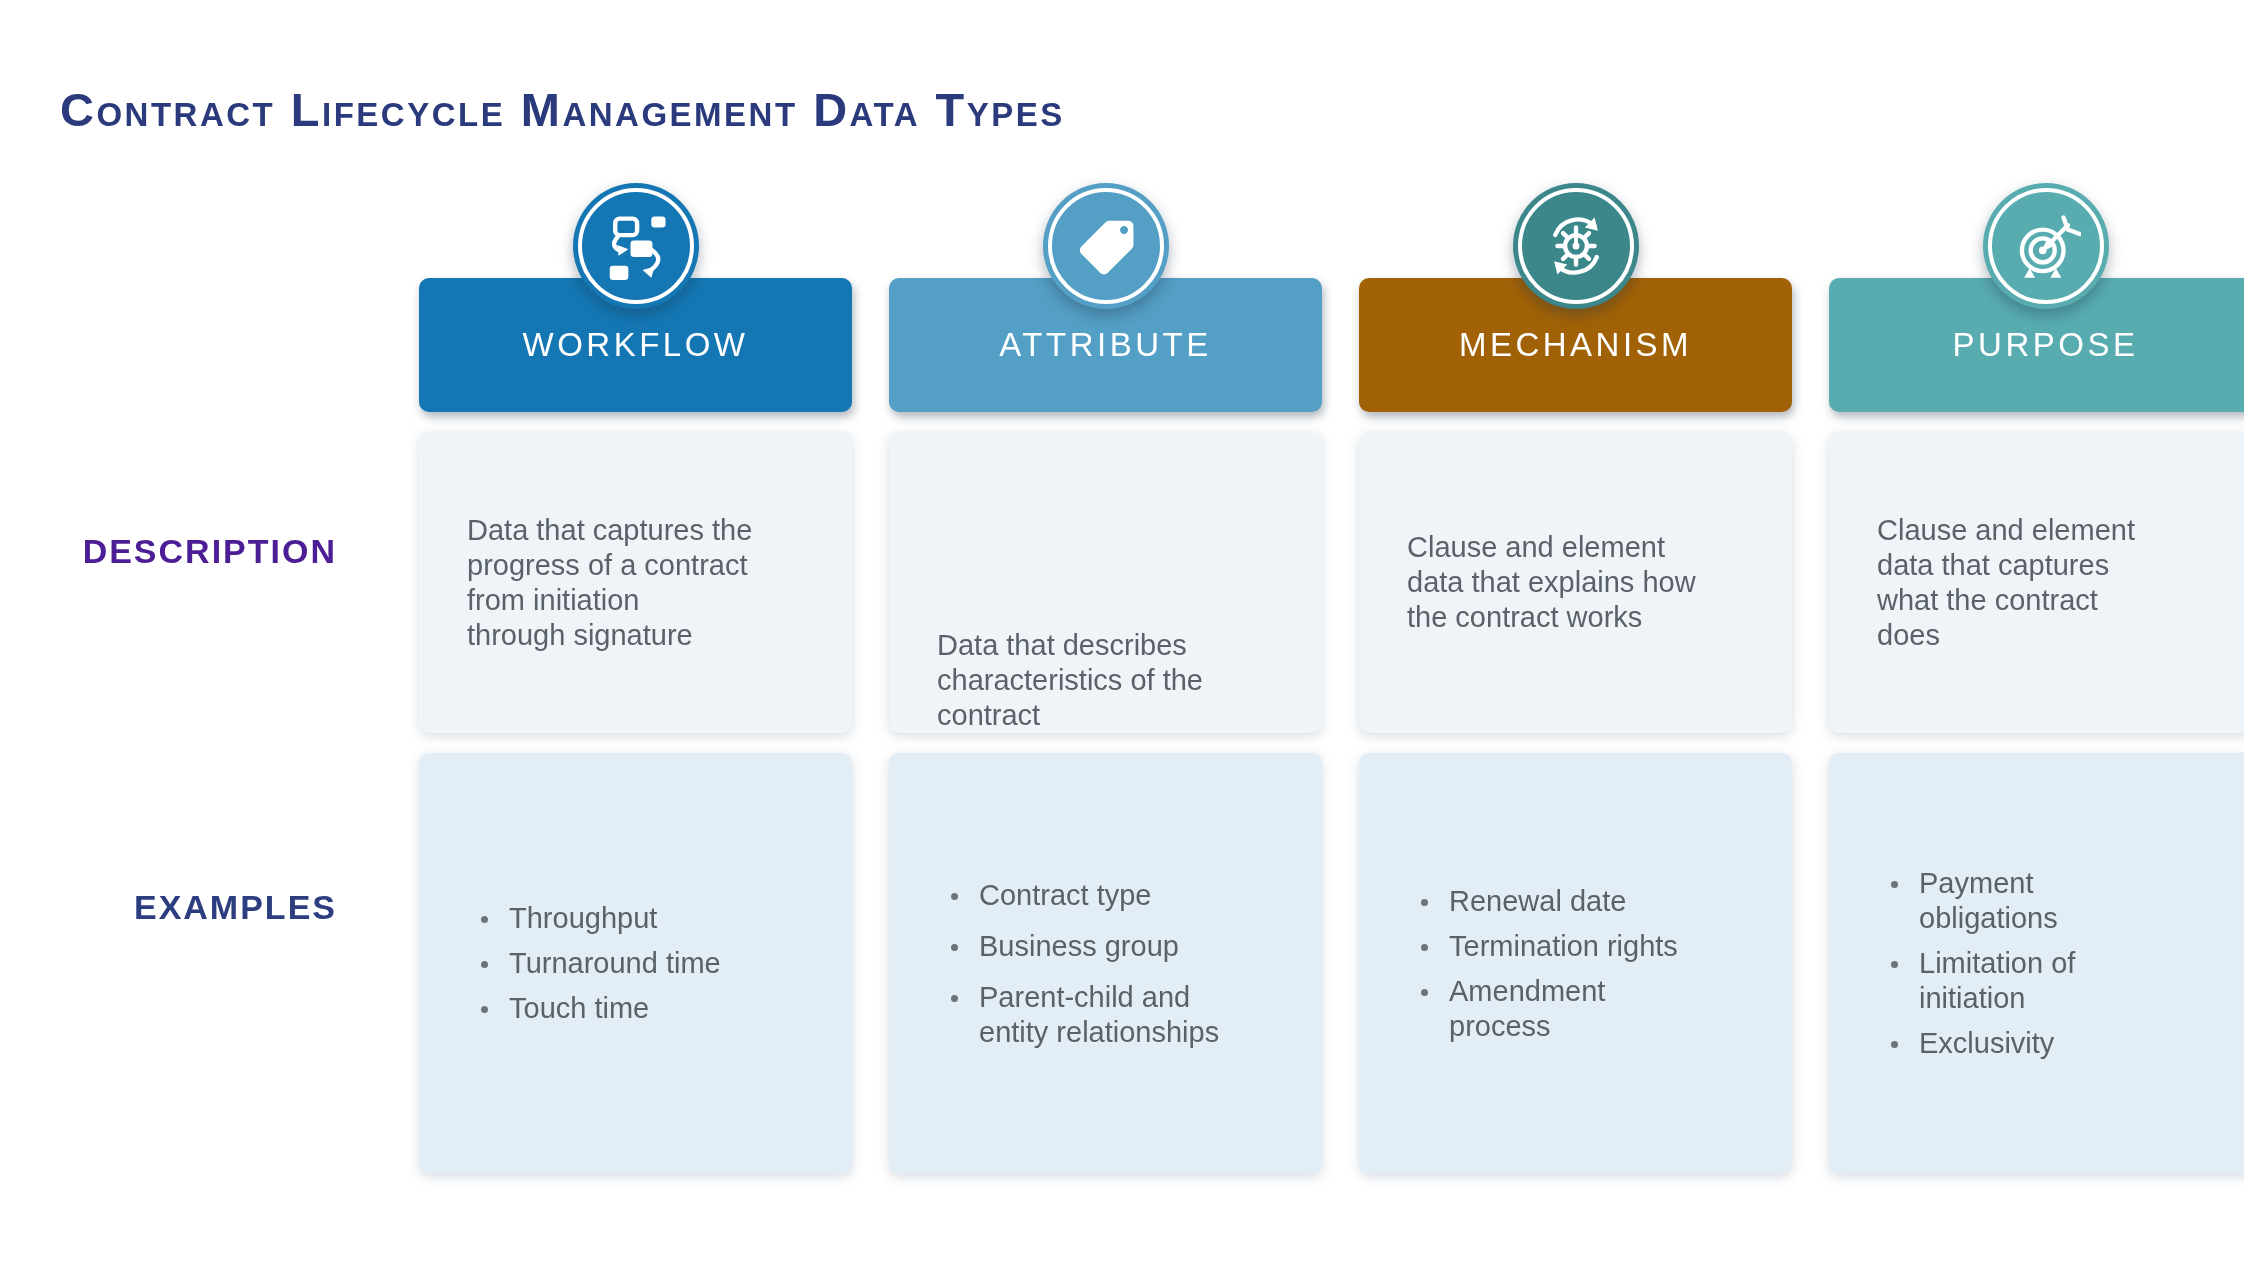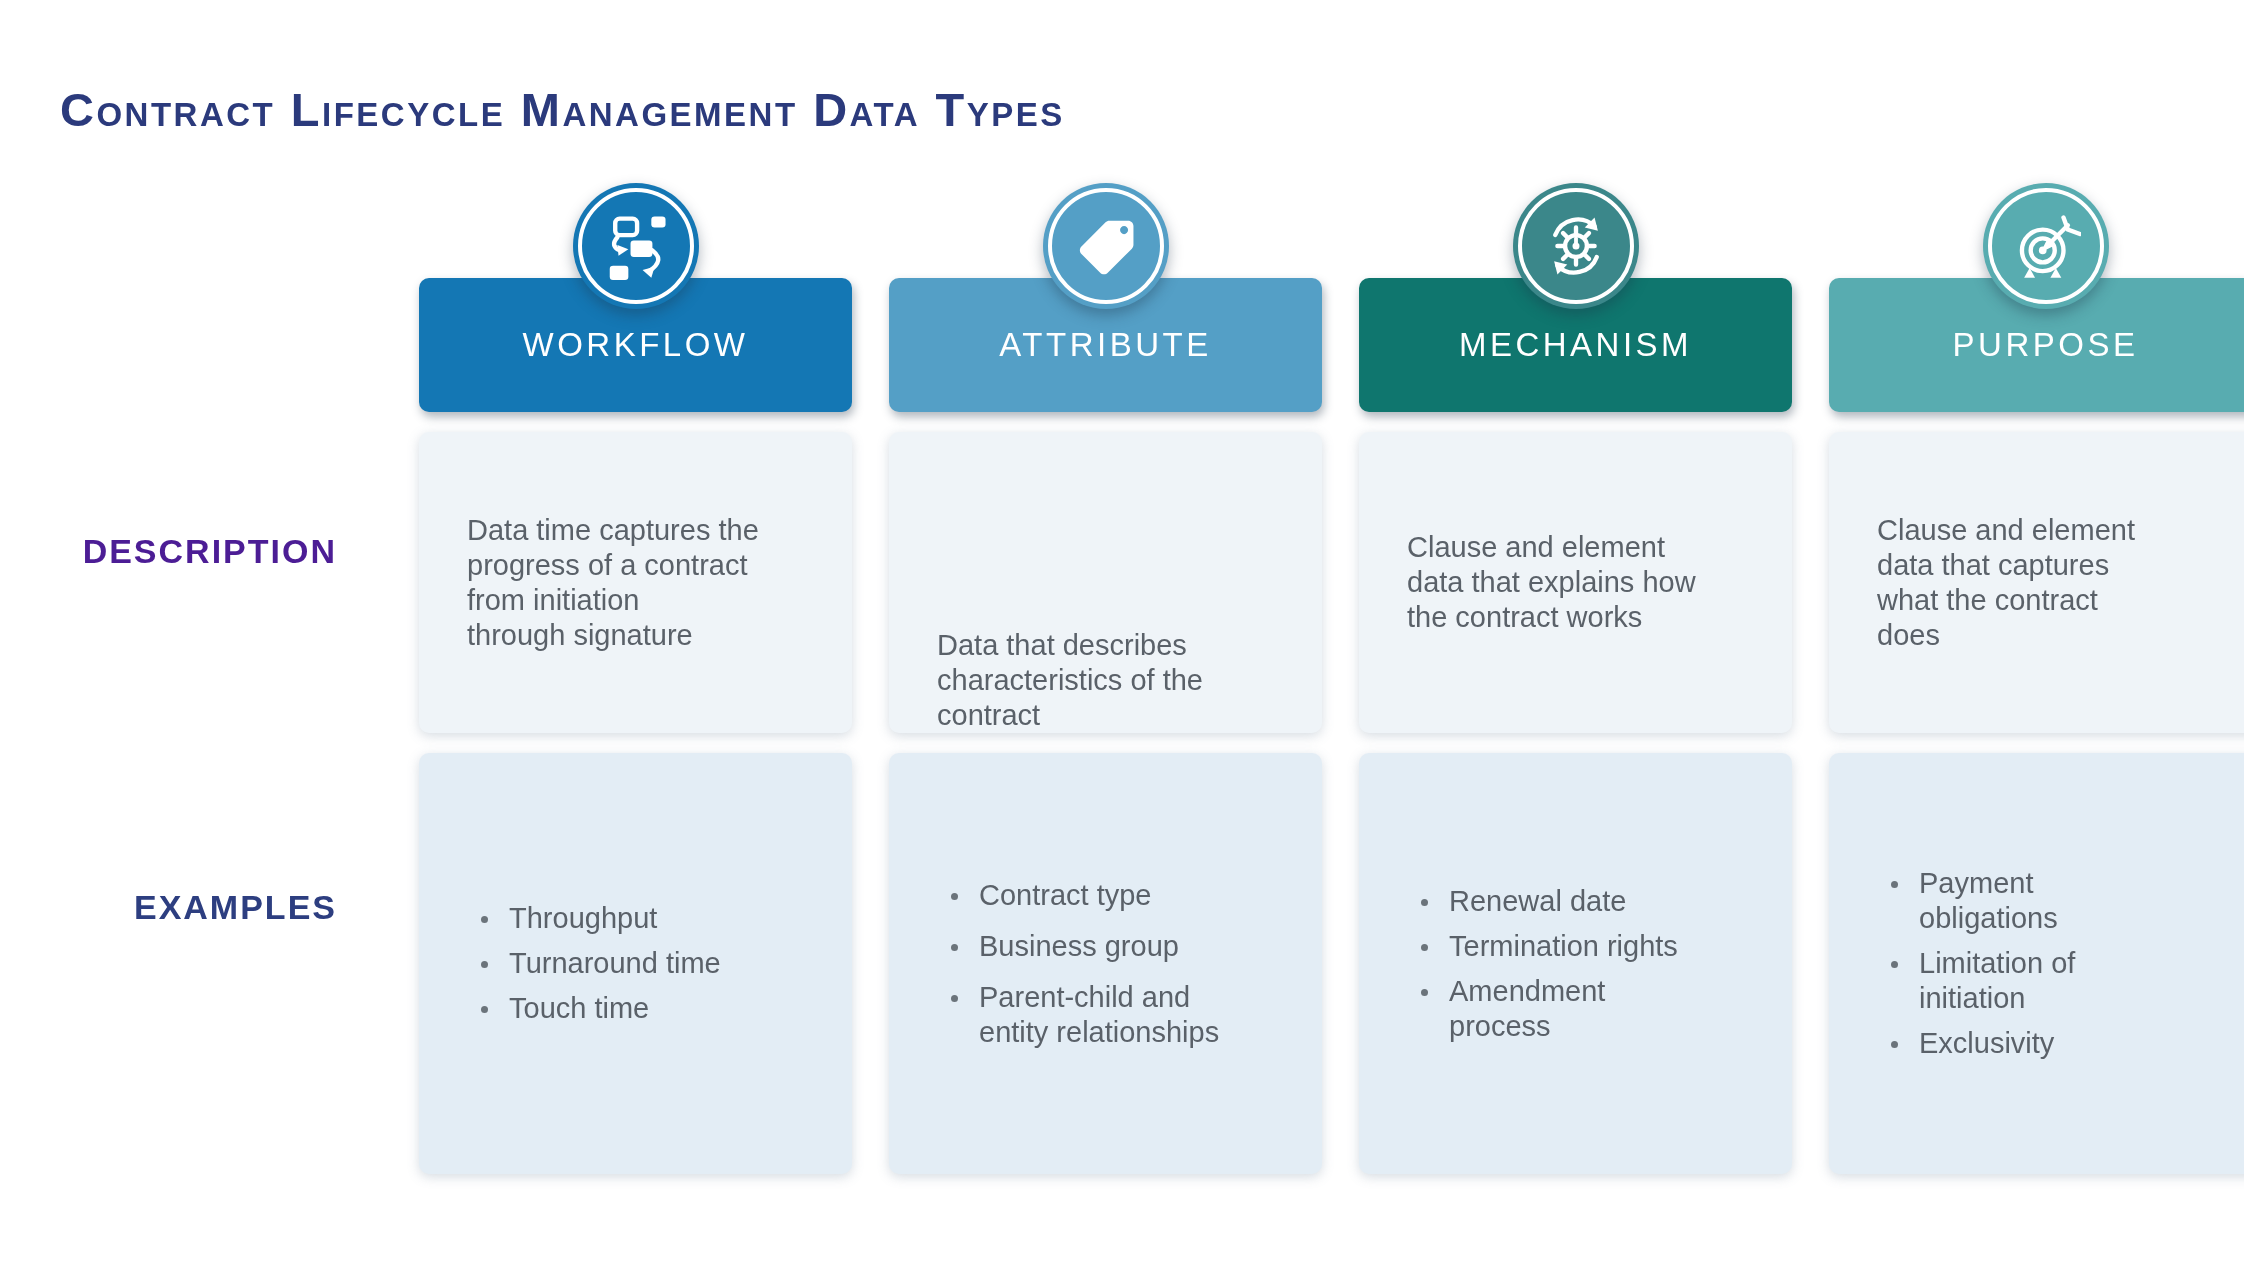--- a/index.html
+++ b/index.html
@@ -157,7 +157,7 @@
         <path d="M15 58 l-3 -12 12 3 z" fill="#fff"></path>
       </svg>
     </div>
-    <div class="header-bar" style="background-color: #0f766e;">
+    <div class="header-bar" style="background-color: #a16207;">
       <span>MECHANISM</span>
     </div>
   </div>

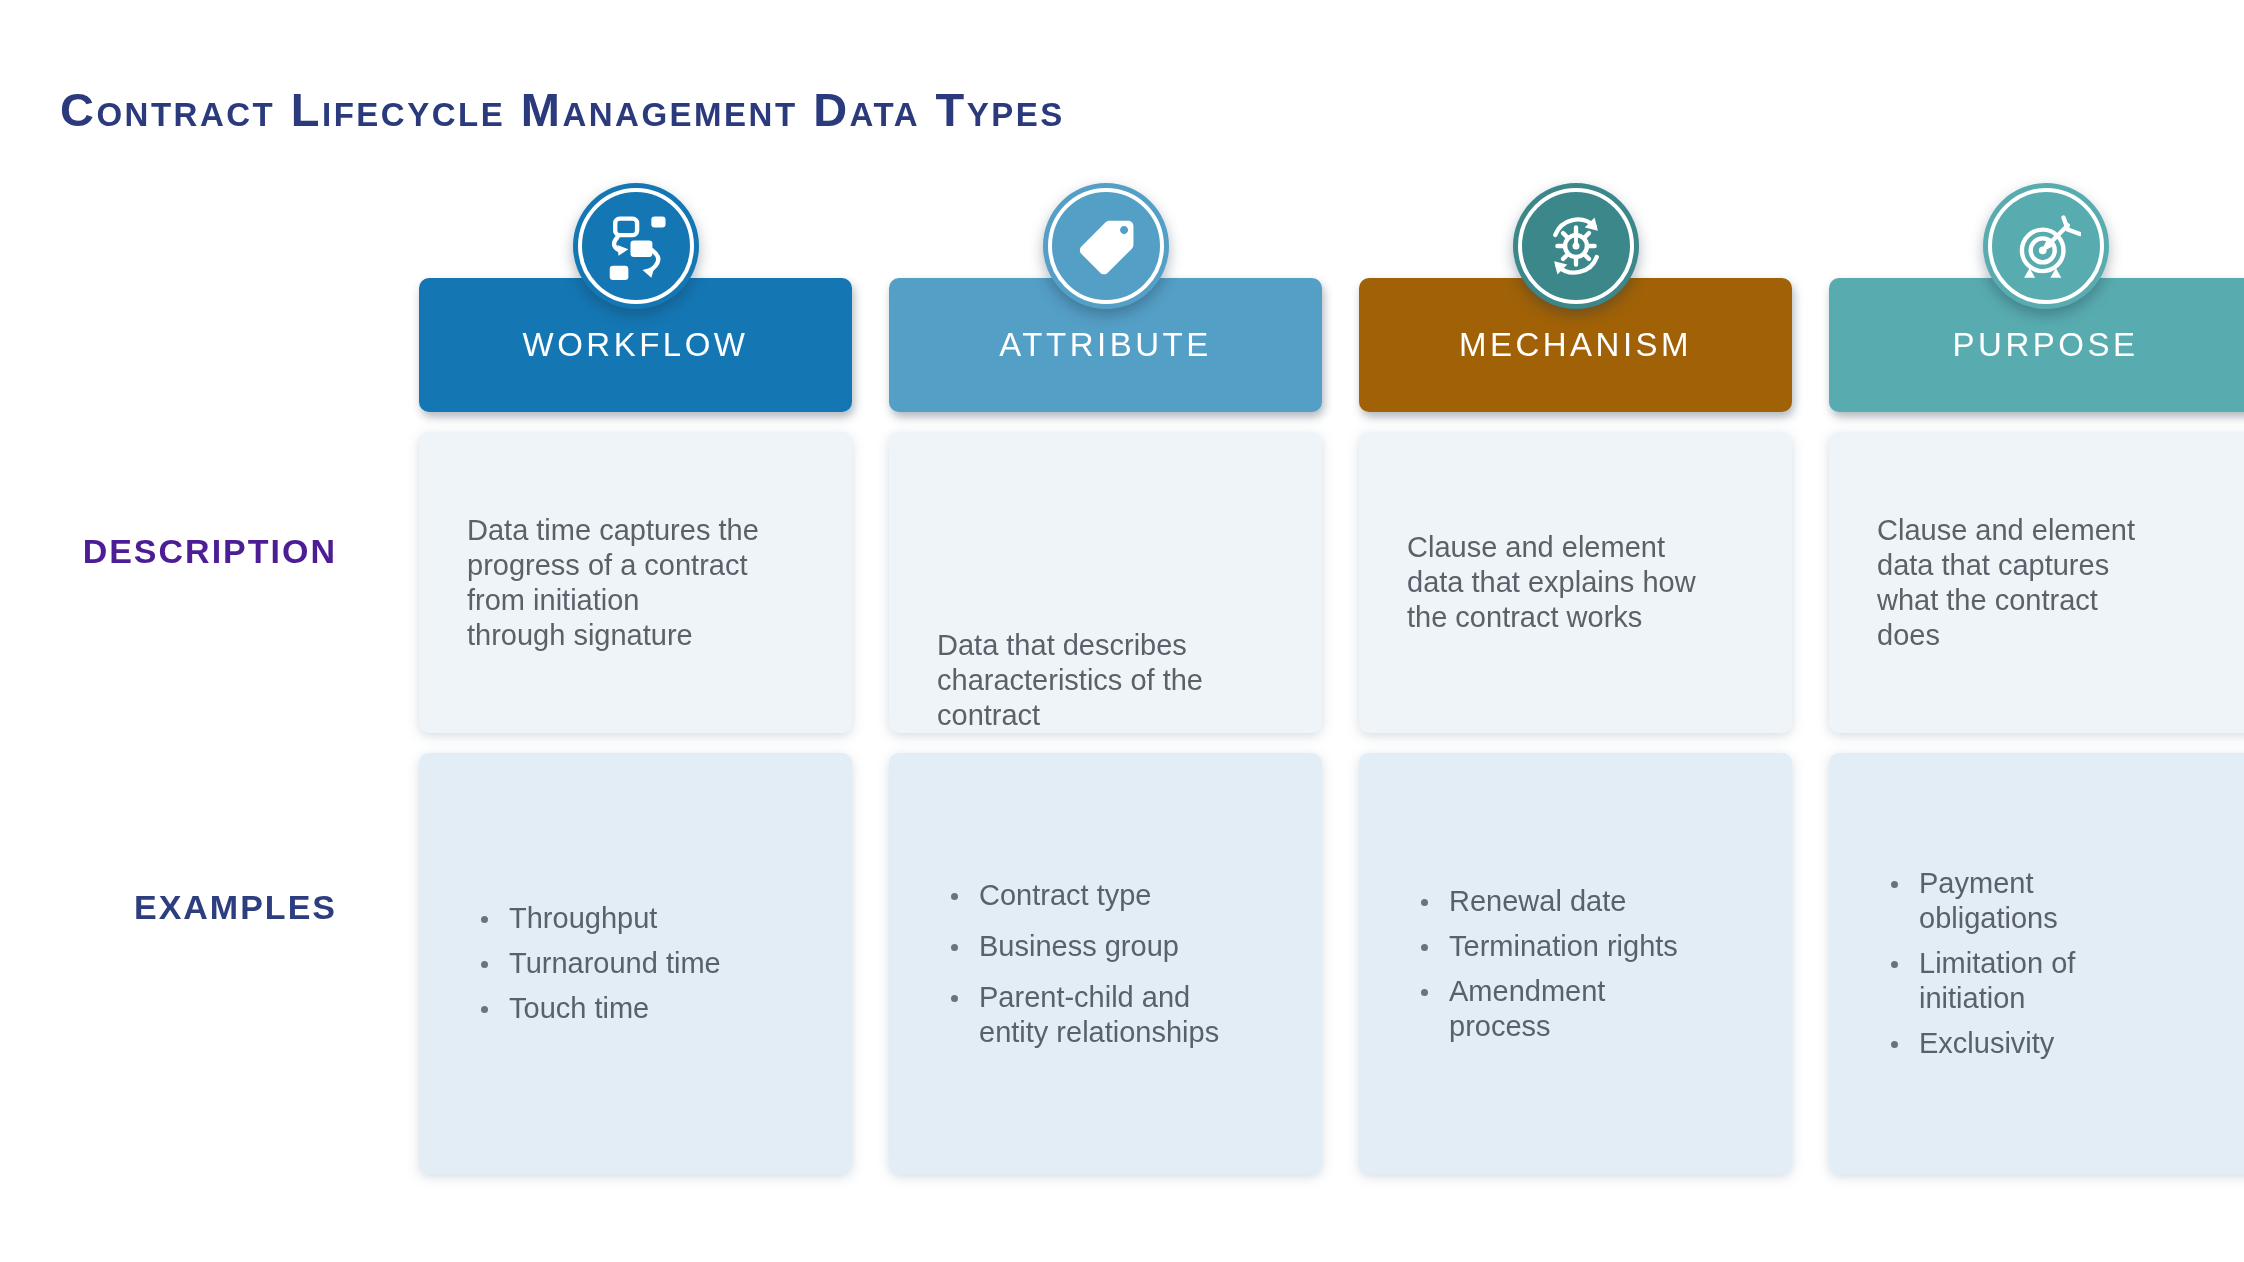--- a/index.html
+++ b/index.html
@@ -185,7 +185,7 @@
   <div class="row-label desc-label" style="color: #4c1d95;">DESCRIPTION</div>
 
   <div class="card desc-card" style="background-color: rgb(239, 244, 248);">
-    <div class="desc-text" style="color: rgb(90, 97, 105);">Data time captures the
+    <div class="desc-text" style="color: rgb(90, 97, 105);">Data that captures the
 progress of a contract
 from initiation
 through signature</div>

